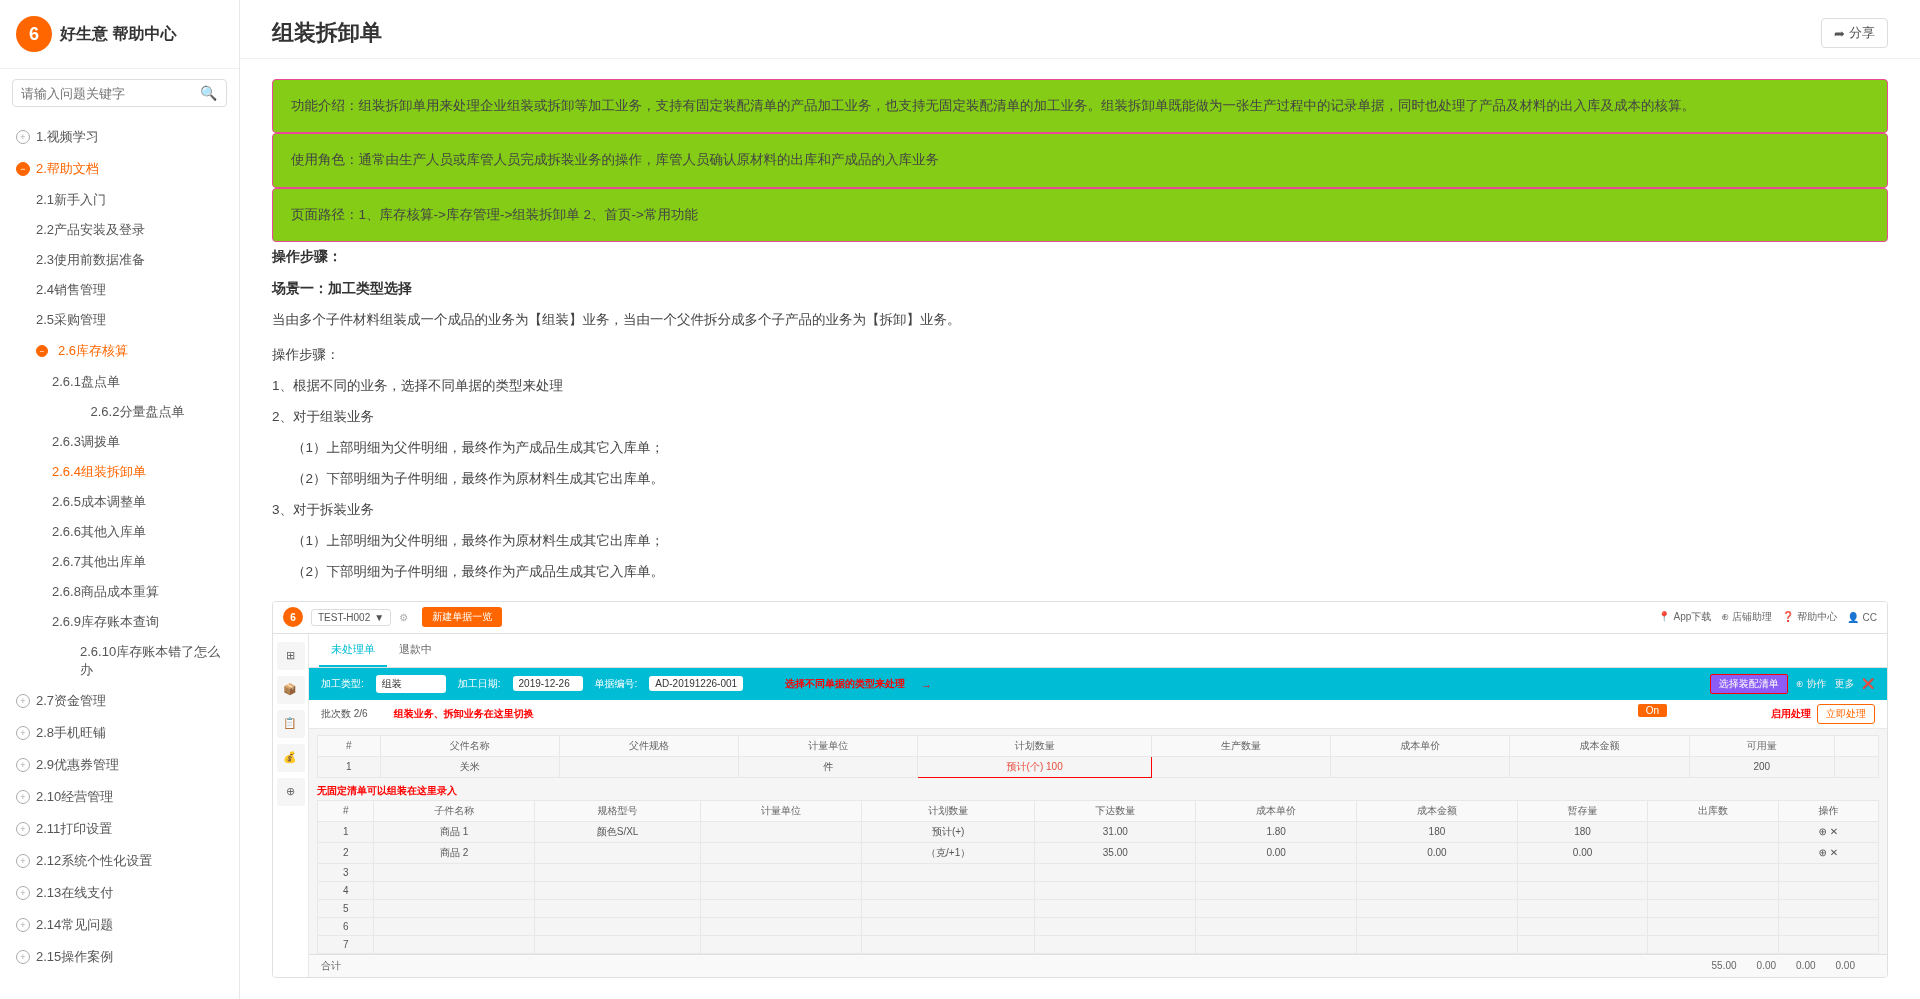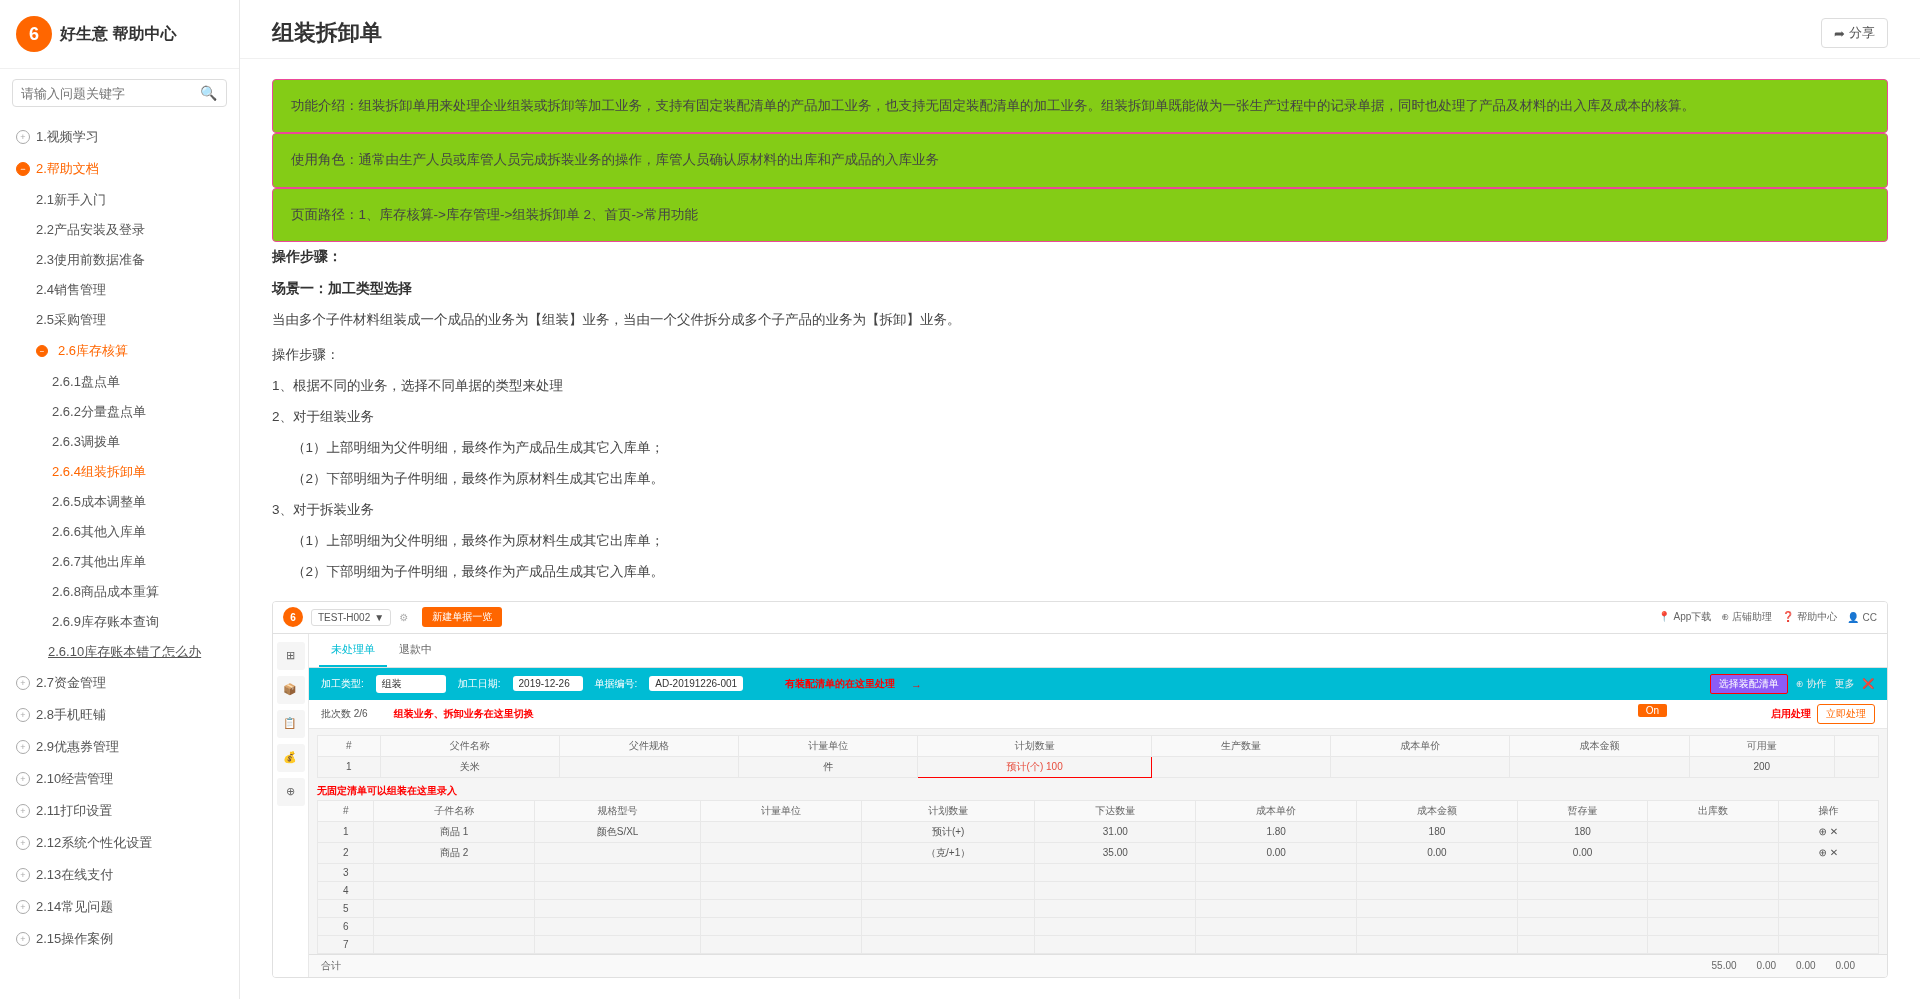--- a/index.html
+++ b/index.html
@@ -426,7 +426,7 @@
     </div>
 
     <div class="sub-nav-item" style="padding-left:52px;">2.6.1盘点单</div>
-    <div class="sub-nav-item" style="padding-left:52px;">2.6.2分量盘点单</div>
+    <div class="sub-nav-item" style="padding-left:52px;text-align:center;">2.6.2分量盘点单</div>
     <div class="sub-nav-item" style="padding-left:52px;">2.6.3调拨单</div>
     <div class="sub-nav-item active" style="padding-left:52px;color:#f60;">2.6.4组装拆卸单</div>
     <div class="sub-nav-item" style="padding-left:52px;">2.6.5成本调整单</div>

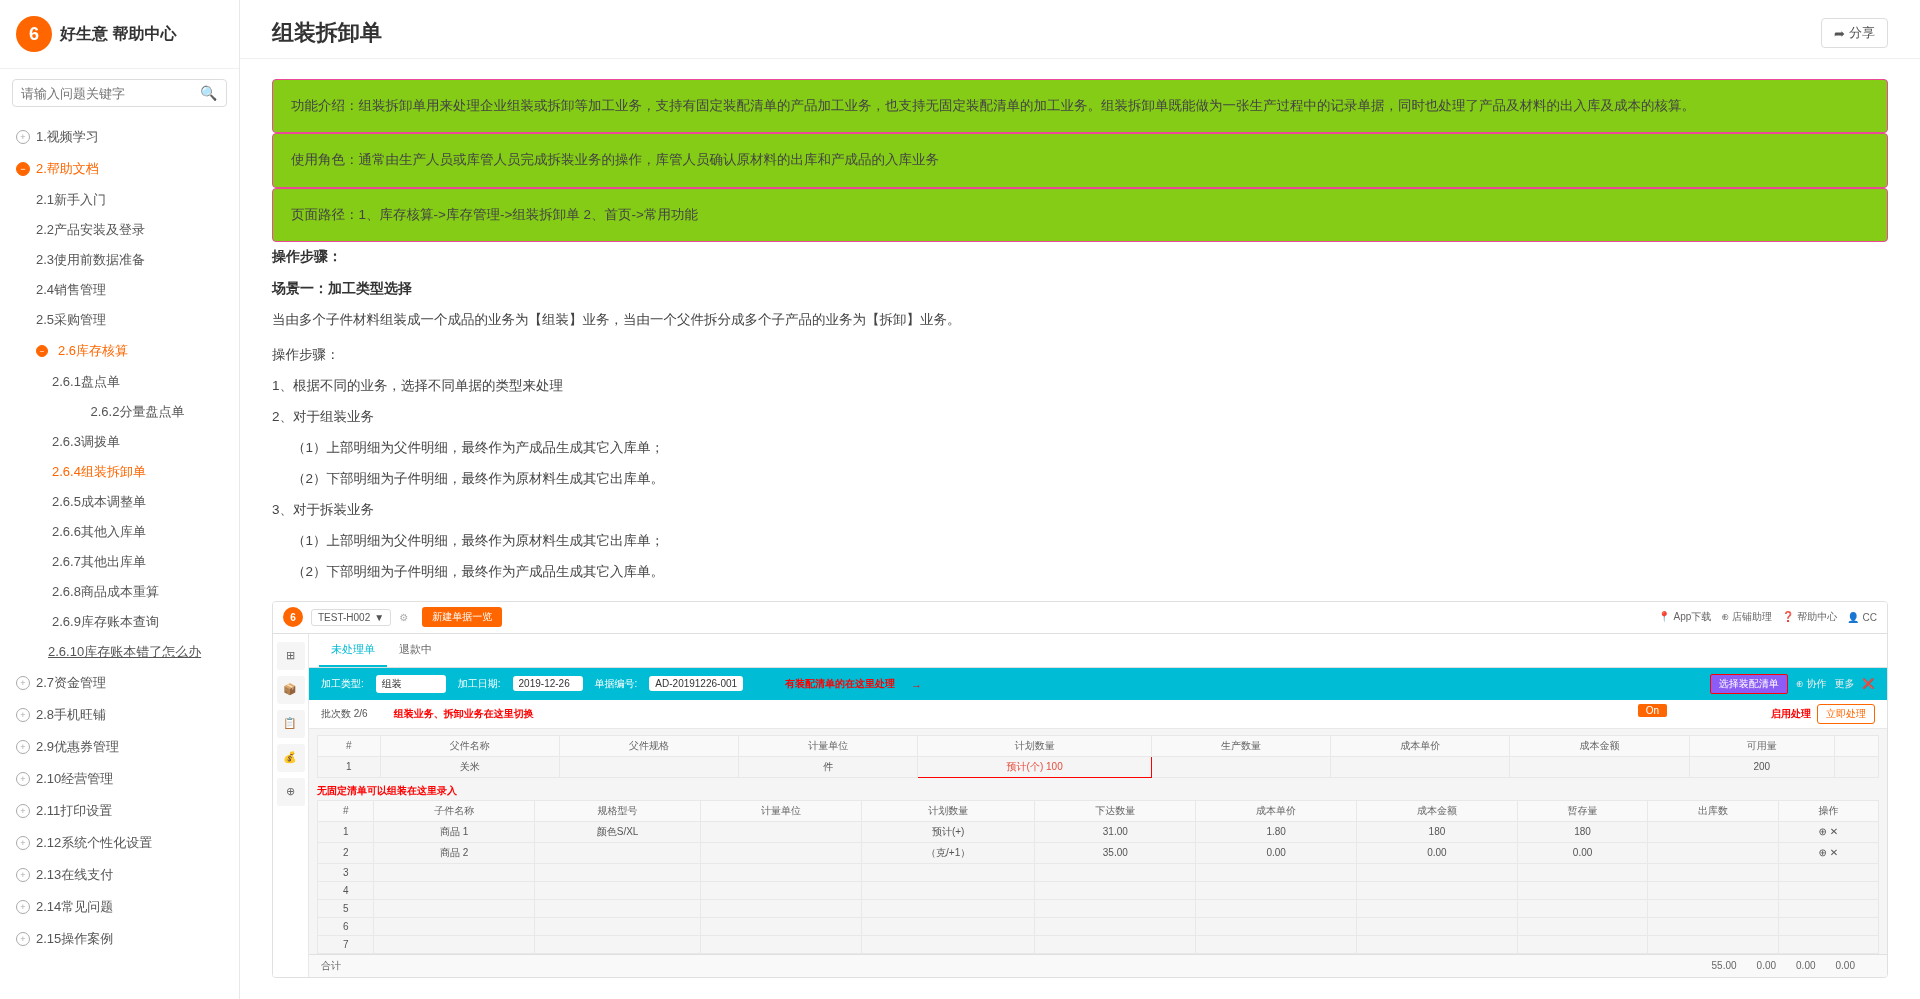--- a/index.html
+++ b/index.html
@@ -434,7 +434,7 @@
     <div class="sub-nav-item" style="padding-left:52px;">2.6.7其他出库单</div>
     <div class="sub-nav-item" style="padding-left:52px;">2.6.8商品成本重算</div>
     <div class="sub-nav-item" style="padding-left:52px;">2.6.9库存账本查询</div>
-    <div class="sub-nav-item" style="padding-left:48px;text-decoration:underline;">2.6.10库存账本错了怎么办</div>
+    <div class="sub-nav-item" style="padding-left:80px;">2.6.10库存账本错了怎么办</div>
 
     <div class="nav-item">
       <div class="nav-icon">+</div>

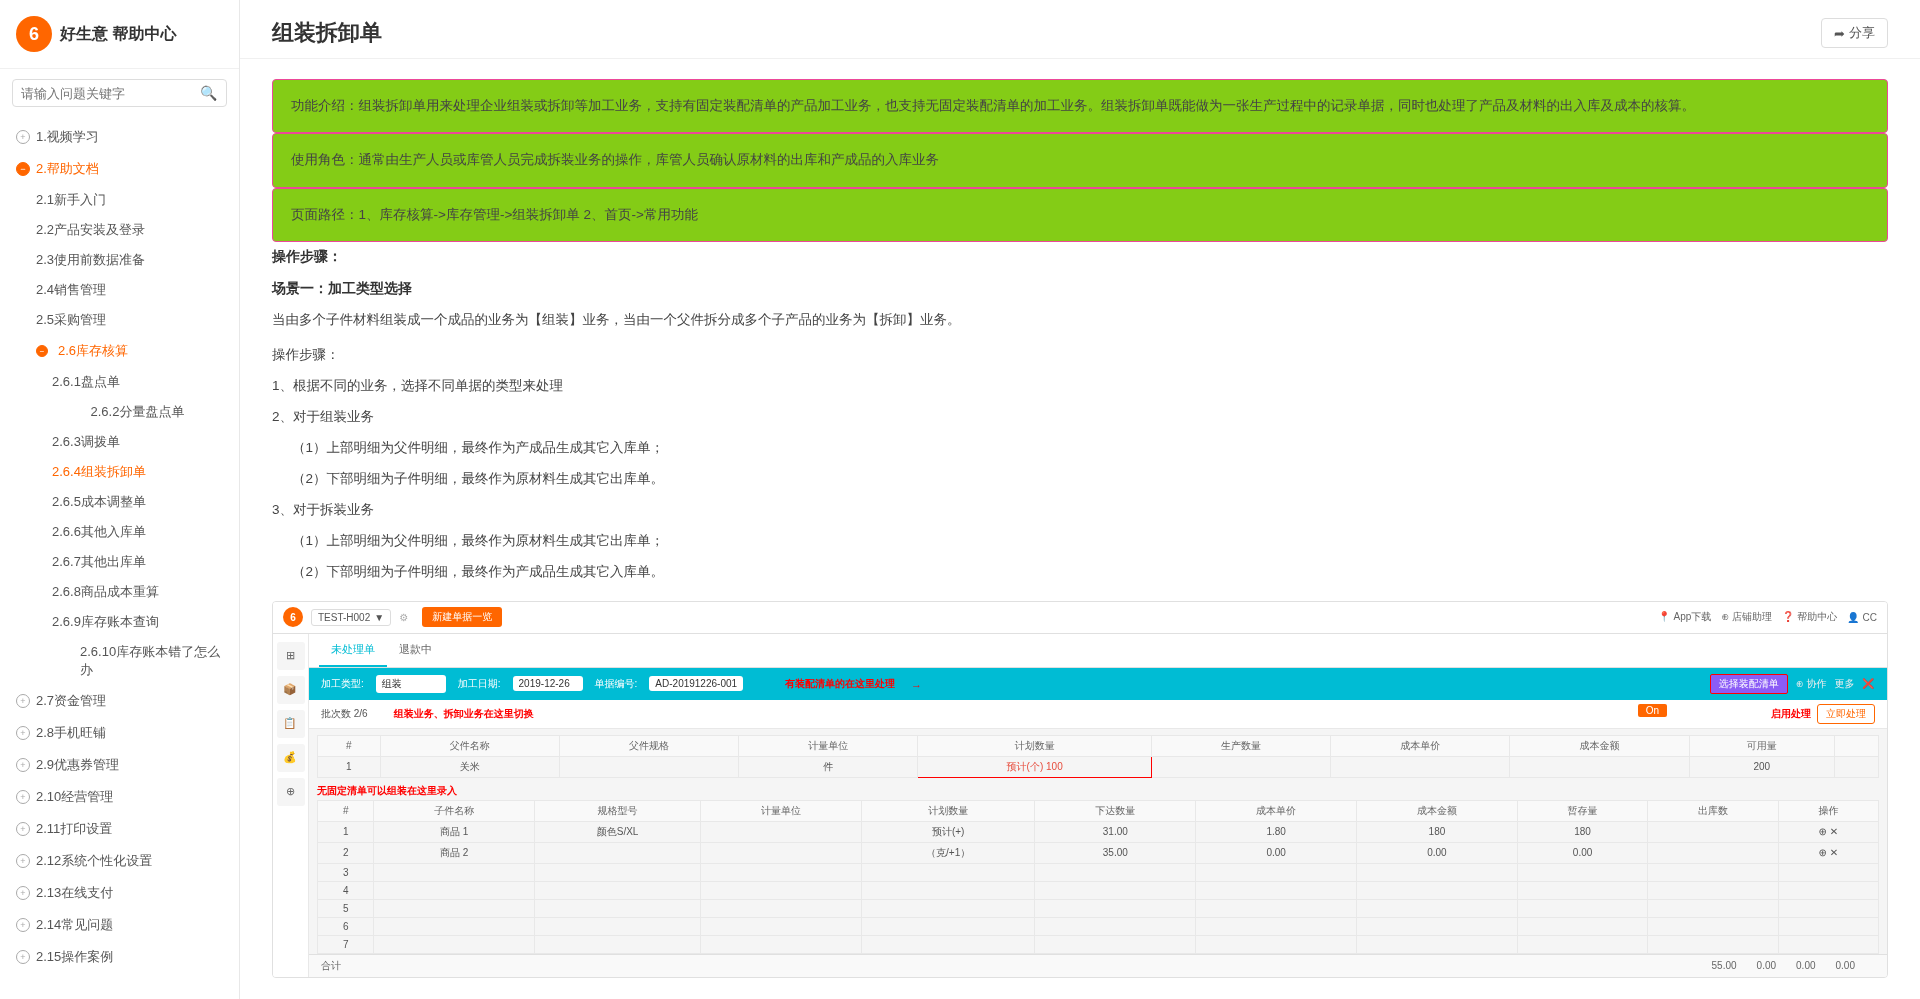--- a/index.html
+++ b/index.html
@@ -561,7 +561,7 @@
                 <span class="app-form-bar-label">单据编号: </span>
                 <span class="app-form-bar-input">AD-20191226-001</span>
 
-                <span style="margin-left:30px;color:red;font-size:10px;font-weight:bold;">有装配清单的在这里处理</span>
+                <span style="margin-left:30px;color:red;font-size:10px;font-weight:bold;">选择不同单据的类型来处理</span>
                 <span style="margin-left:4px;color:red;">→</span>
 
                 <div class="app-form-bar-right">

